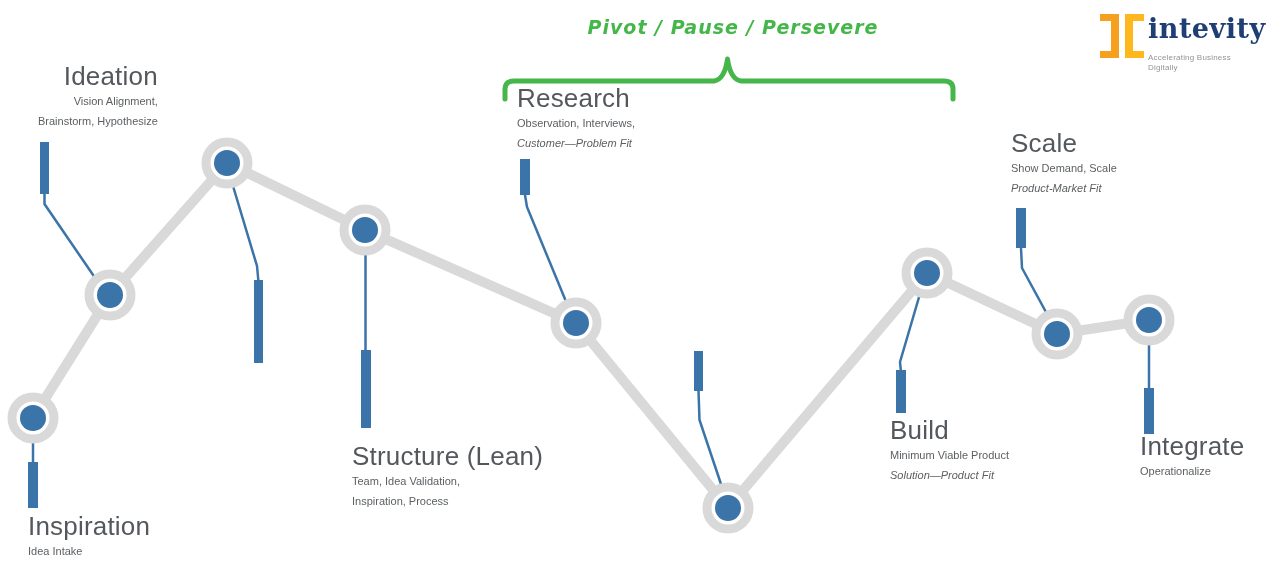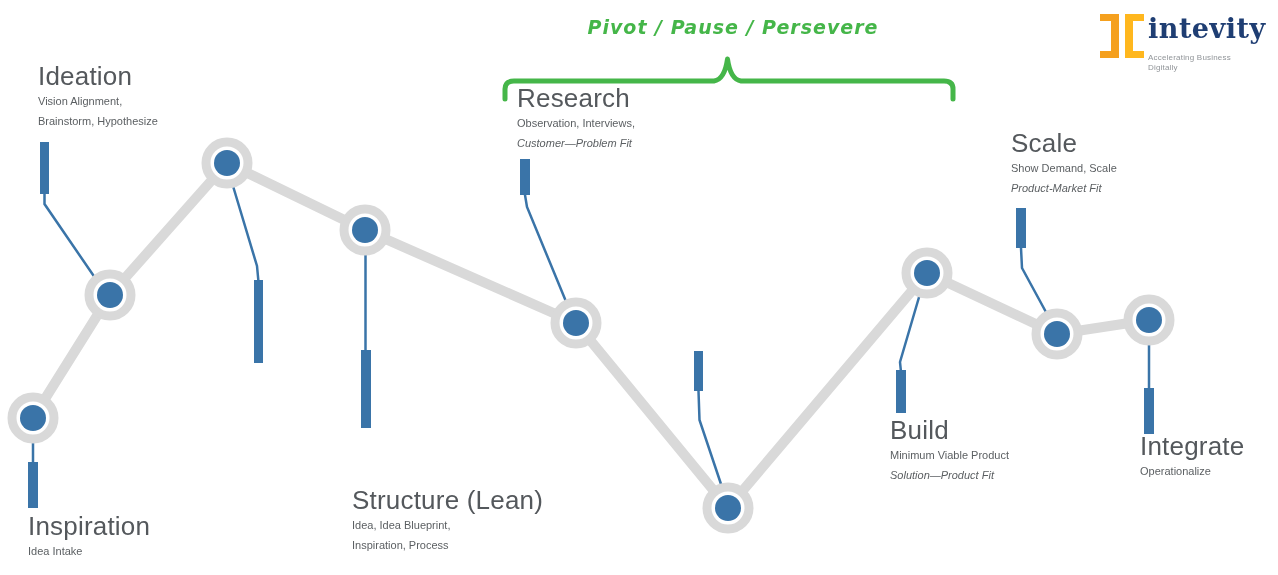--- a/index.html
+++ b/index.html
@@ -127,7 +127,7 @@
 
   <div class="annotation-label">Pivot / Pause / Persevere</div>
 
-  <div class="stage-block" style="left:38px;top:62px;">
+  <div class="stage-block" style="left:38px;top:62px;text-align:right;">
     <div class="stage-title">Ideation</div>
     <div class="stage-sub">Vision Alignment,</div>
     <div class="stage-sub">Brainstorm, Hypothesize</div>

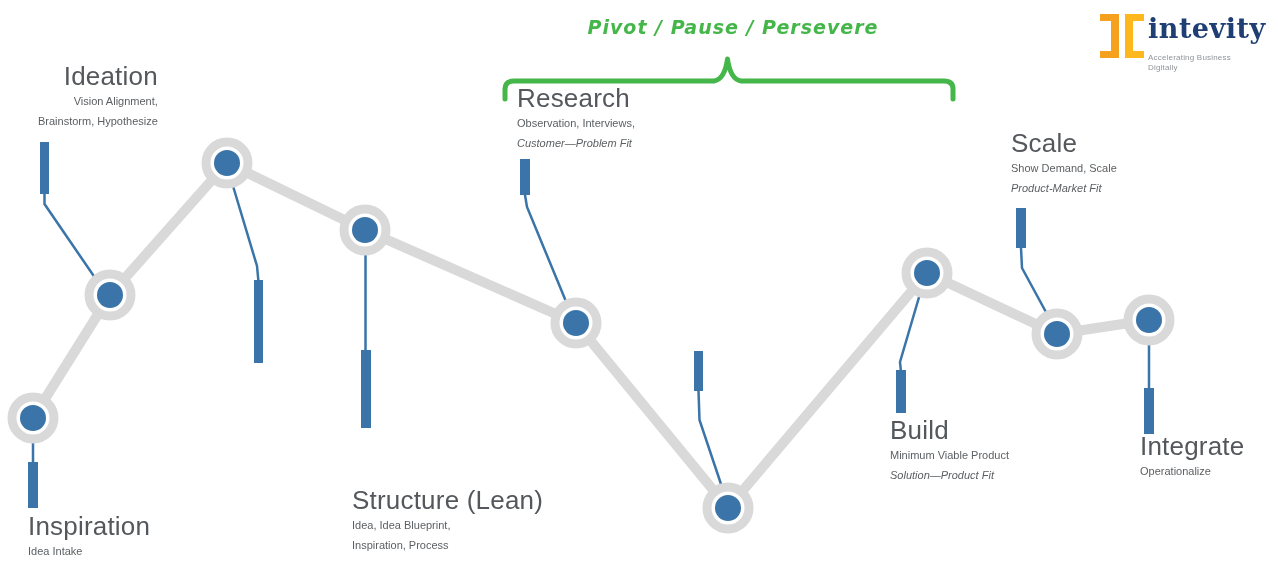--- a/index.html
+++ b/index.html
@@ -139,7 +139,7 @@
   </div>
 
 
-  <div class="stage-block" style="left:352px;top:442px;margin-top:44px;">
+  <div class="stage-block" style="left:352px;top:442px;">
     <div class="stage-title">Structure (Lean)</div>
     <div class="stage-sub">Idea, Idea Blueprint,</div>
     <div class="stage-sub">Inspiration, Process</div>

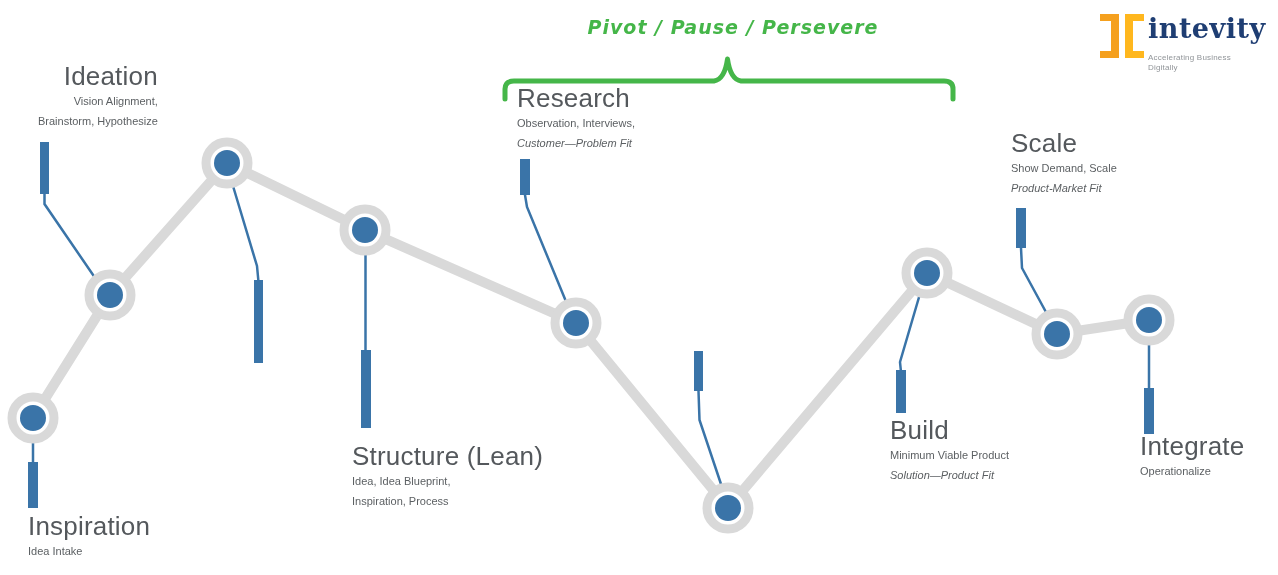--- a/index.html
+++ b/index.html
@@ -141,7 +141,7 @@
 
   <div class="stage-block" style="left:352px;top:442px;">
     <div class="stage-title">Structure (Lean)</div>
-    <div class="stage-sub">Idea, Idea Blueprint,</div>
+    <div class="stage-sub">Team, Idea Validation,</div>
     <div class="stage-sub">Inspiration, Process</div>
   </div>
 

